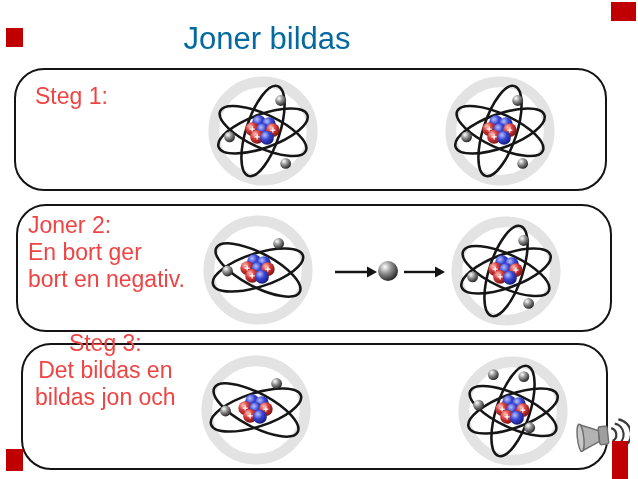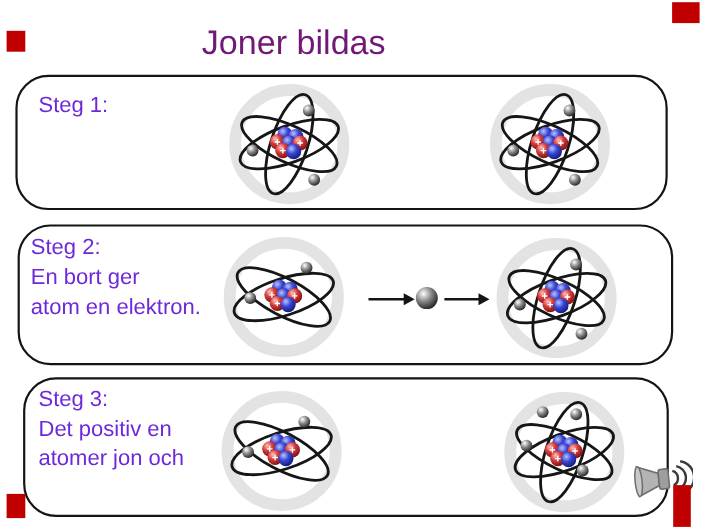--- a/index.html
+++ b/index.html
@@ -9,7 +9,7 @@
   }
   .title{
     position:absolute;top:22px;left:0;width:534px;text-align:center;
-    font-size:31px;line-height:34px;color:#701a75;font-weight:400;letter-spacing:0px;
+    font-size:31px;line-height:34px;color:#0369a1;font-weight:400;letter-spacing:0px;
   }
   .step-box{
     position:absolute;border:2.2px solid #141414;border-radius:30px;background:#ffffff;

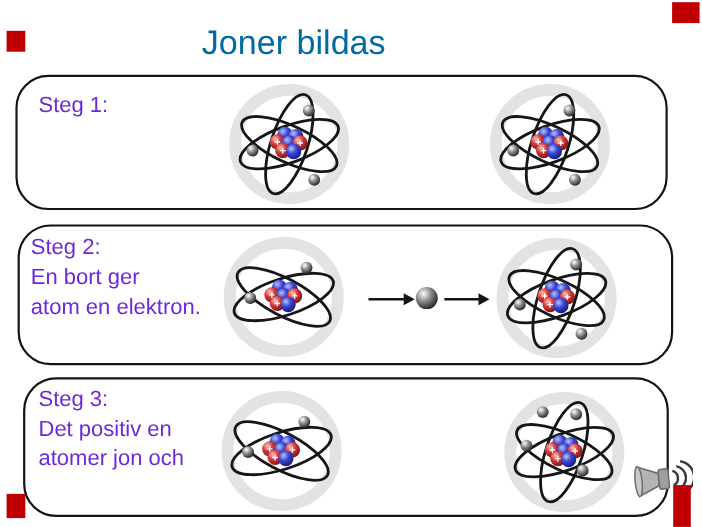--- a/index.html
+++ b/index.html
@@ -18,7 +18,7 @@
   #box1{left:14px;top:68px;width:593px;height:123px;}
   #box2{left:16px;top:204px;width:596px;height:128px;}
   #box3{left:21px;top:343px;width:587px;height:127px;}
-  .step-text{position:absolute;font-size:20px;line-height:27px;color:#6d28d9;z-index:3;}
+  .step-text{position:absolute;font-size:23px;line-height:27px;color:#ef4444;z-index:3;}
   .step-text span{display:block;white-space:nowrap;}
   #text1{left:35px;top:83px;}
   #text2{left:28px;top:212px;}

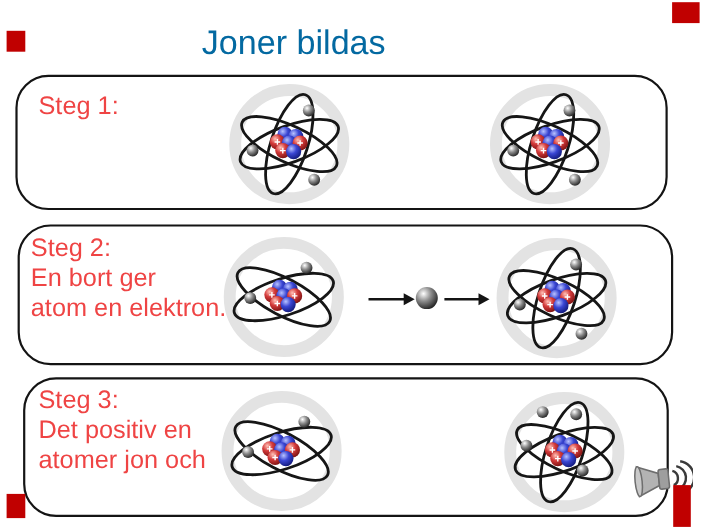--- a/index.html
+++ b/index.html
@@ -90,7 +90,7 @@
 
   <div class="step-box" id="box2"></div>
   <div class="step-text" id="text2">
-    <span>Steg 2:</span>
+    <span>Joner 2:</span>
     <span>En bort ger</span>
     <span>atom en elektron.</span>
   </div>

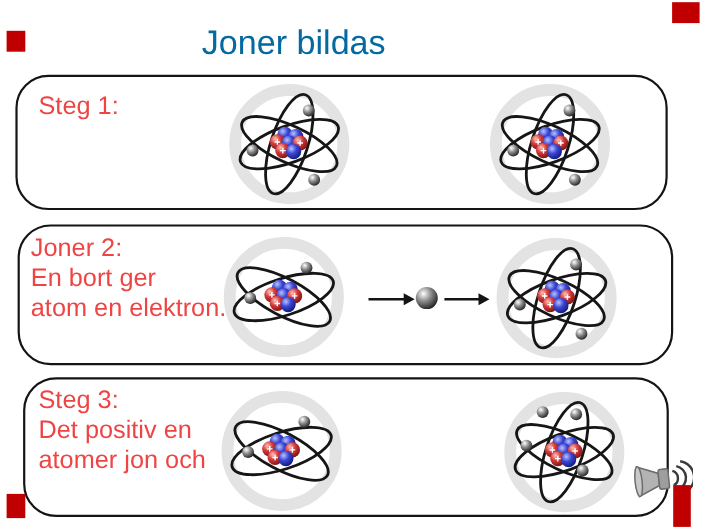--- a/index.html
+++ b/index.html
@@ -92,7 +92,7 @@
   <div class="step-text" id="text2">
     <span>Joner 2:</span>
     <span>En bort ger</span>
-    <span>atom en elektron.</span>
+    <span>bort en negativ.</span>
   </div>
   <div class="atom" id="atom-2-left"><svg viewBox="-60 -60 120 120" width="100%" height="100%">
         <circle cx="0" cy="0" r="50" fill="none" stroke="#e3e3e3" stroke-width="11"></circle>

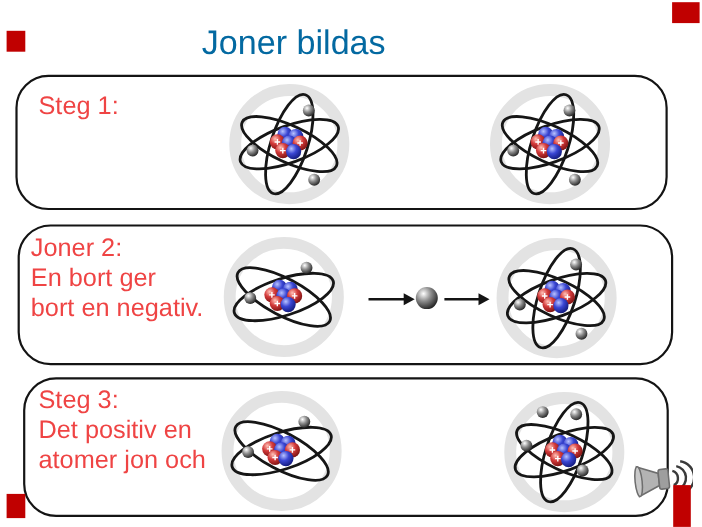--- a/index.html
+++ b/index.html
@@ -22,7 +22,7 @@
   .step-text span{display:block;white-space:nowrap;}
   #text1{left:35px;top:83px;}
   #text2{left:28px;top:212px;}
-  #text3{left:35px;top:350px;}
+  #text3{left:35px;top:330px;text-align:center;}
   .atom{position:absolute;width:118px;height:118px;z-index:2;}
   #atom-1-left {left:204px;top:72px;}
   #atom-1-right{left:441px;top:72px;}

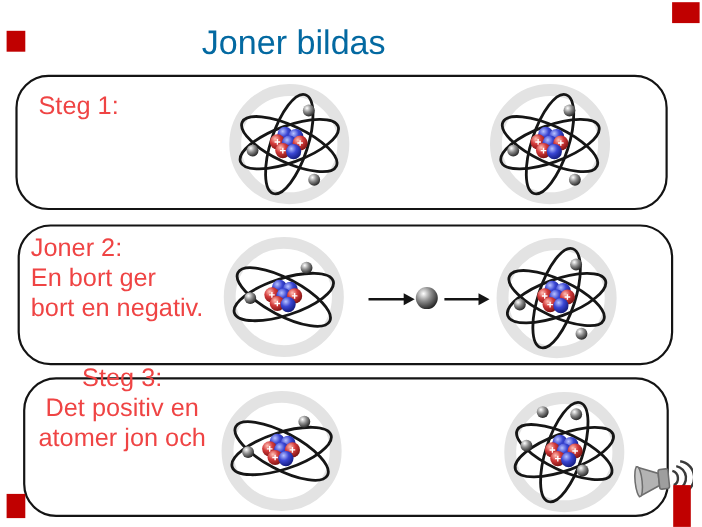--- a/index.html
+++ b/index.html
@@ -143,7 +143,7 @@
   <div class="step-box" id="box3"></div>
   <div class="step-text" id="text3">
     <span>Steg 3:</span>
-    <span>Det positiv en</span>
+    <span>Det bildas en</span>
     <span>atomer jon och</span>
   </div>
   <div class="atom" id="atom-3-left"><svg viewBox="-60 -60 120 120" width="100%" height="100%">

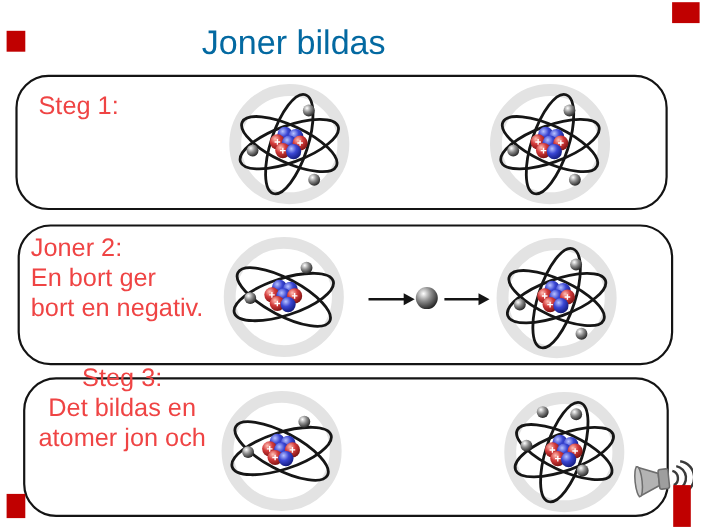--- a/index.html
+++ b/index.html
@@ -144,7 +144,7 @@
   <div class="step-text" id="text3">
     <span>Steg 3:</span>
     <span>Det bildas en</span>
-    <span>atomer jon och</span>
+    <span>bildas jon och</span>
   </div>
   <div class="atom" id="atom-3-left"><svg viewBox="-60 -60 120 120" width="100%" height="100%">
         <circle cx="0" cy="0" r="50" fill="none" stroke="#e3e3e3" stroke-width="11"></circle>

